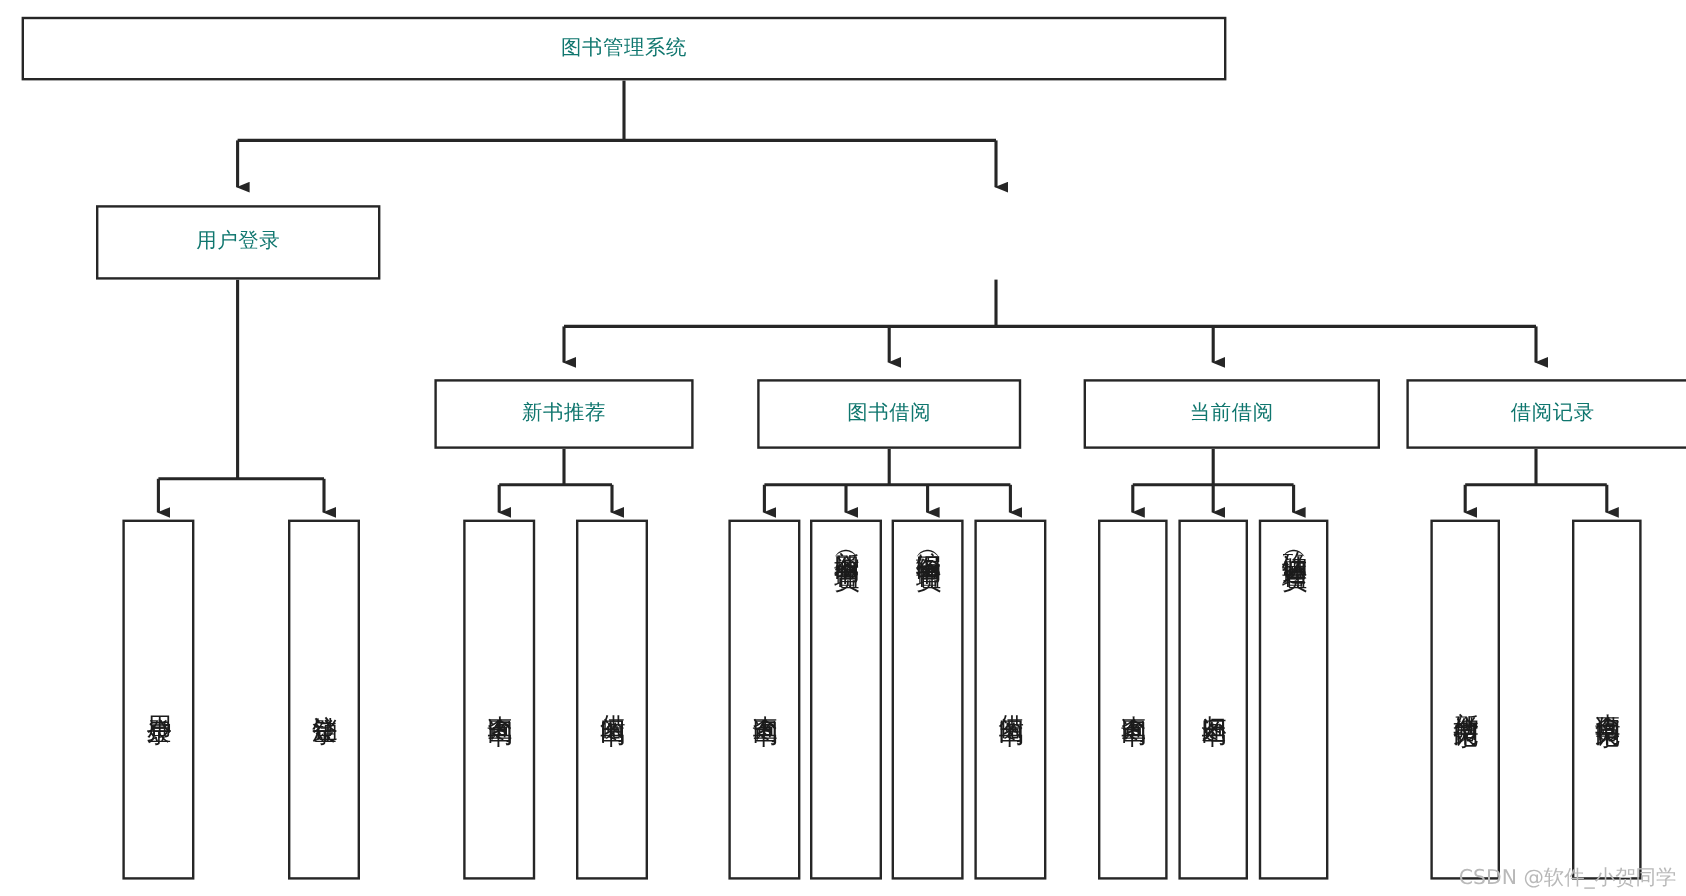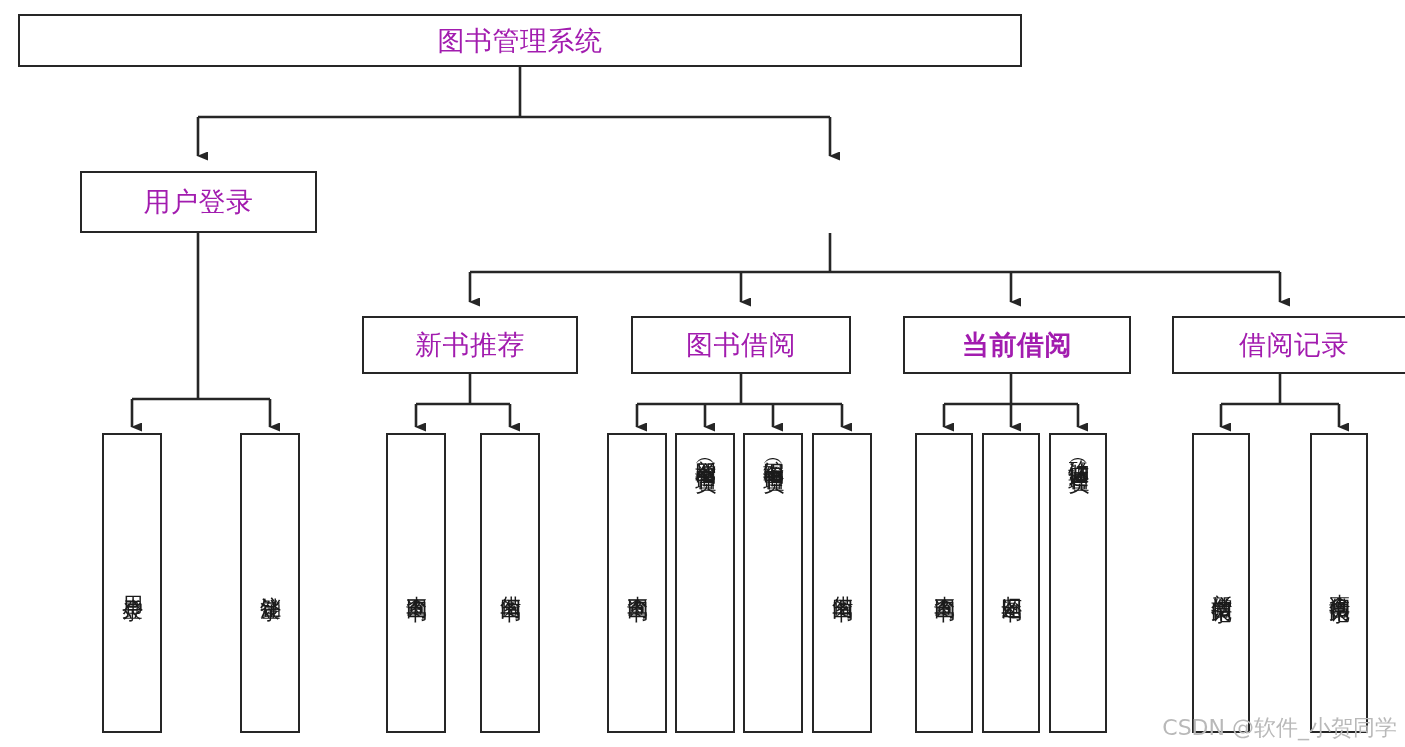--- a/index.html
+++ b/index.html
@@ -37,8 +37,8 @@
     overflow: hidden;
   }
   .node-label-h {
-    font-size: 27px;
-    color: #a21caf;
+    font-size: 17px;
+    color: #0f766e;
     line-height: 1.15;
     white-space: nowrap;
     letter-spacing: 0.5px;

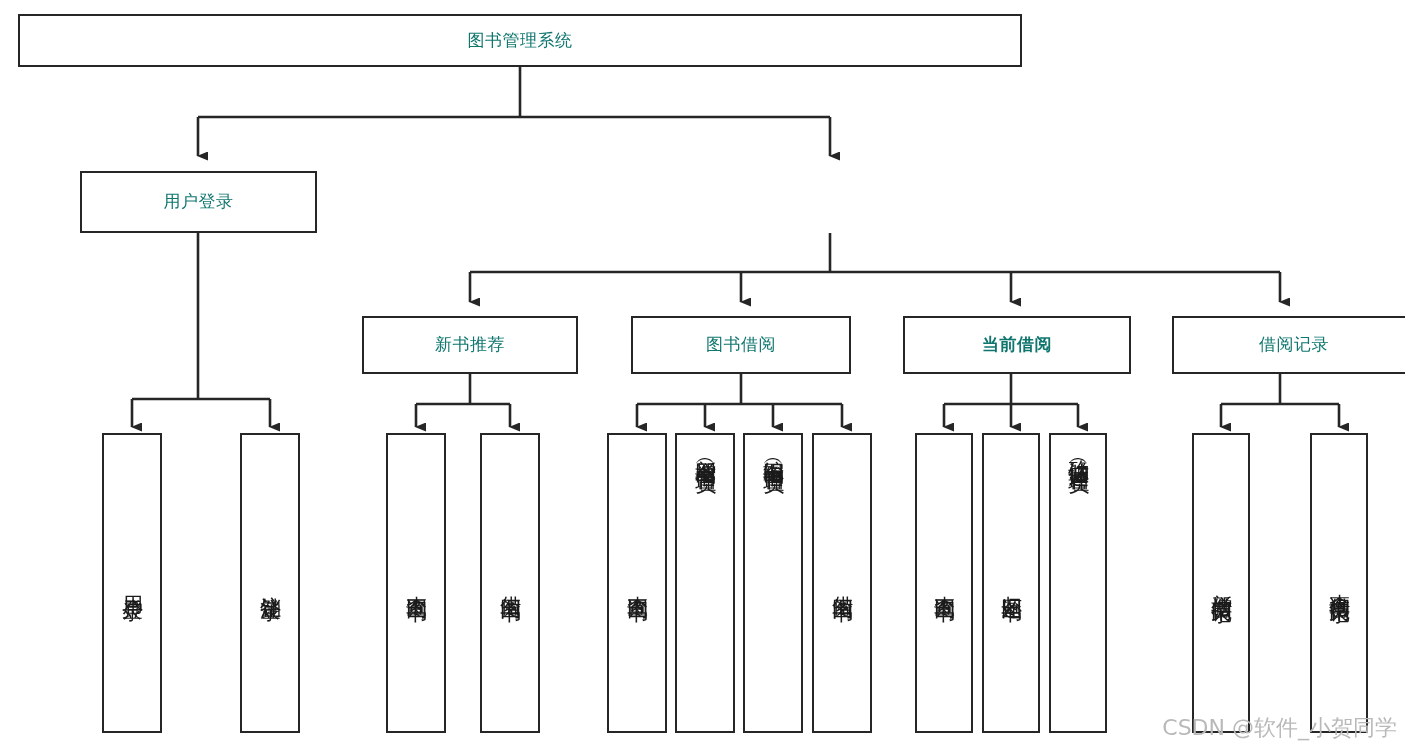--- a/index.html
+++ b/index.html
@@ -144,7 +144,7 @@
     <span class="node-label-h">新书推荐</span>
   </div>
 
-  <div class="node-box" style="left:903px; top:316px; width:228px; height:58px;font-weight:bold;">
+  <div class="node-box" style="left:903px; top:316px; width:247px; height:58px;">
     <span class="node-label-h">当前借阅</span>
   </div>
 

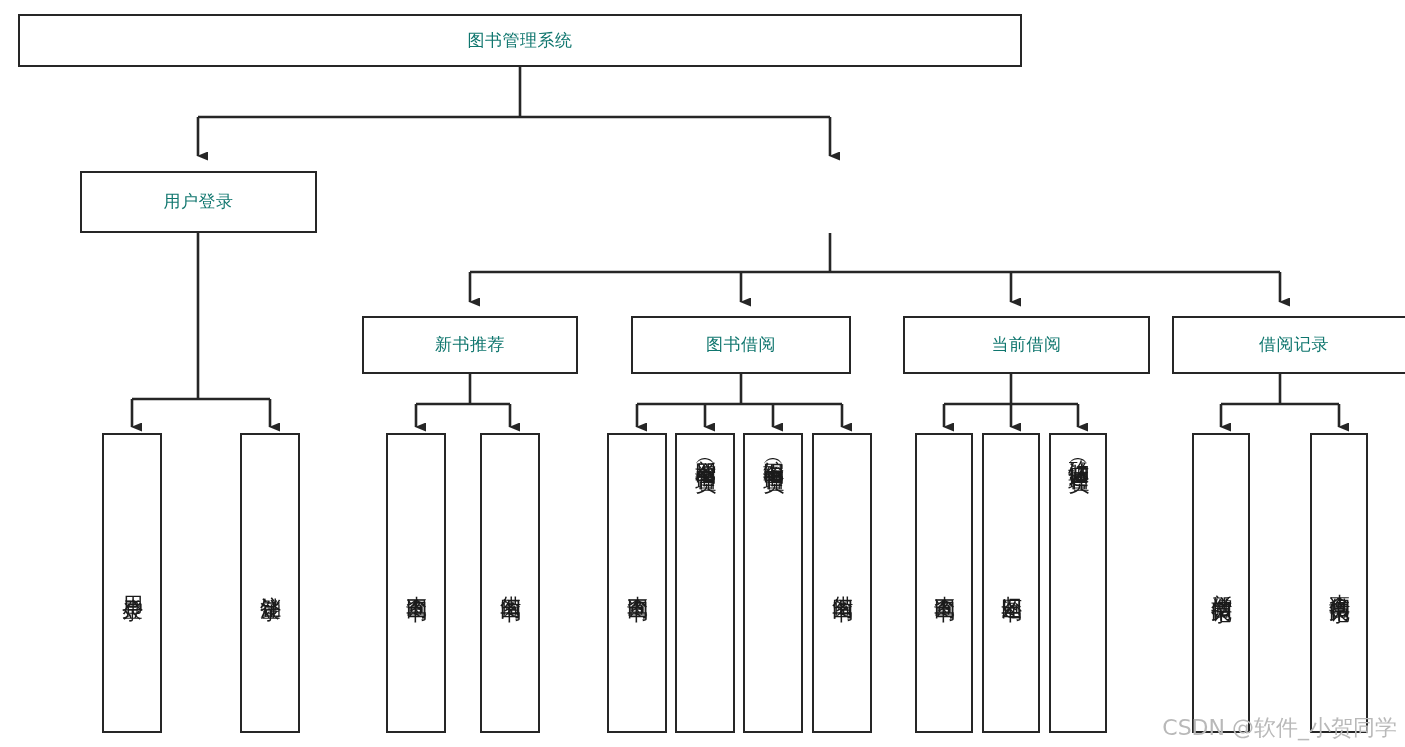--- a/index.html
+++ b/index.html
@@ -65,7 +65,7 @@
     position: absolute;
     right: 8px;
     bottom: 4px;
-    font-size: 22px;
+    font-size: 17px;
     color: #b9b9b9;
     white-space: nowrap;
     font-family: "DejaVu Sans", "Liberation Sans", sans-serif;

